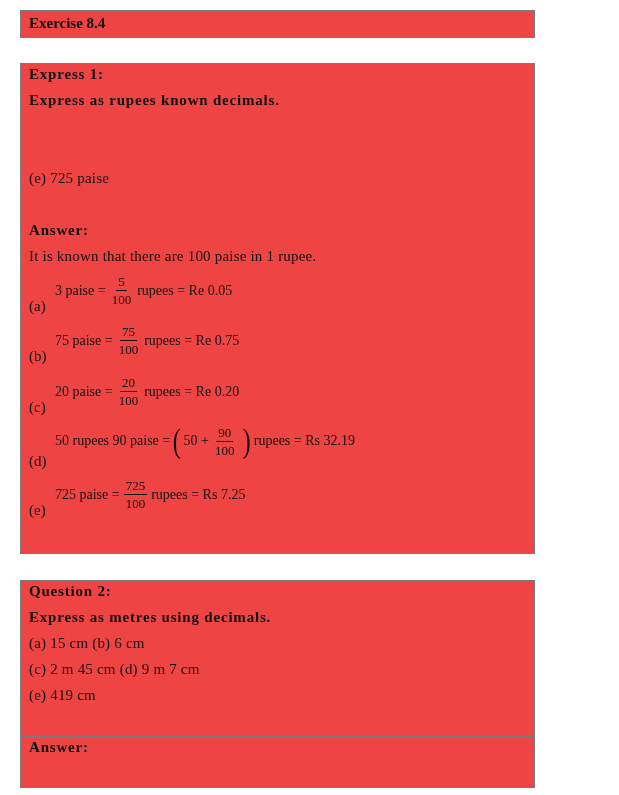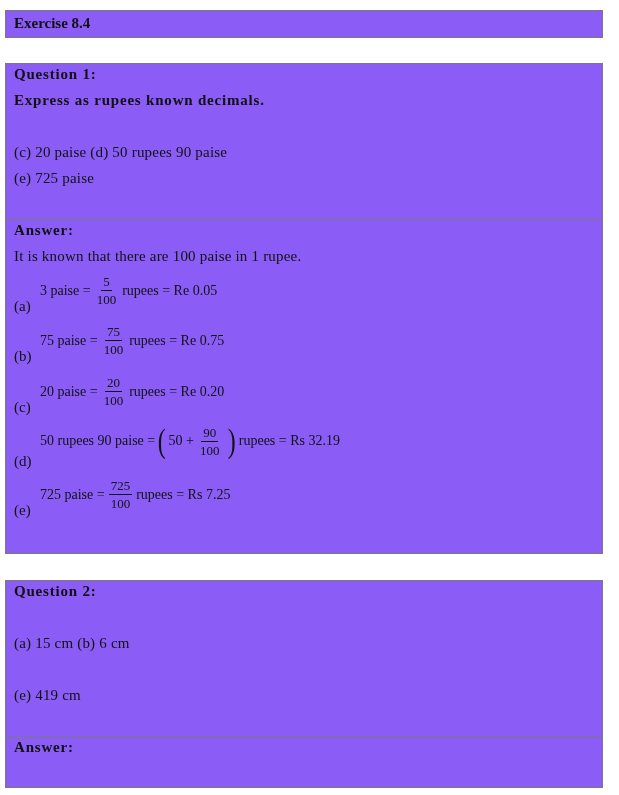--- a/index.html
+++ b/index.html
@@ -5,7 +5,7 @@
   html, body { margin: 0; padding: 0; background: #ffffff; }
   body { width: 619px; height: 795px; position: relative; overflow: hidden;
          font-family: "Liberation Serif", "DejaVu Serif", serif; color: #111; }
-  .box { position: absolute; left: 5px; width: 598px; border: 1px solid #7a7a7a; box-sizing: border-box; background: #8b5cf6; }
+  .box { position: absolute; left: 20px; width: 515px; border: 1px solid #7a7a7a; box-sizing: border-box; background: #ef4444; }
   .ex-box { top: 10px; height: 28px; }
   .ex-title { position: absolute; left: 8px; top: 4px; font-weight: bold; font-size: 15px; }
   .q1 { top: 63px; height: 491px; }

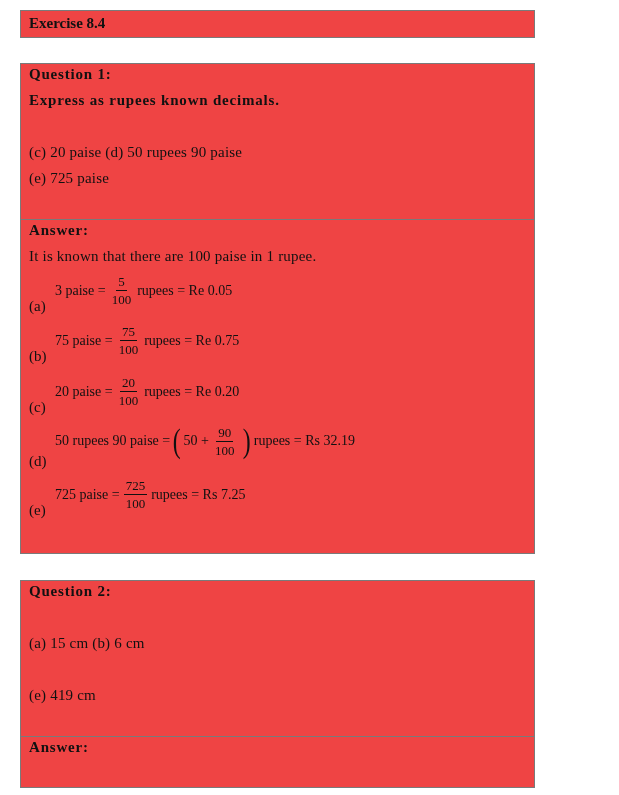--- a/index.html
+++ b/index.html
@@ -29,7 +29,7 @@
 </div>
 
 <div class="box q1">
-  <div class="line bold spaced" style="top:2px">Question 1:</div>
+  <div class="line bold spaced" style="top:2px">Express 1:</div>
   <div class="line bold spaced" style="top:28px">Express as rupees known decimals.</div>
   <div class="line" style="top:80px">(c) 20 paise (d) 50 rupees 90 paise</div>
   <div class="line" style="top:106px">(e) 725 paise</div>

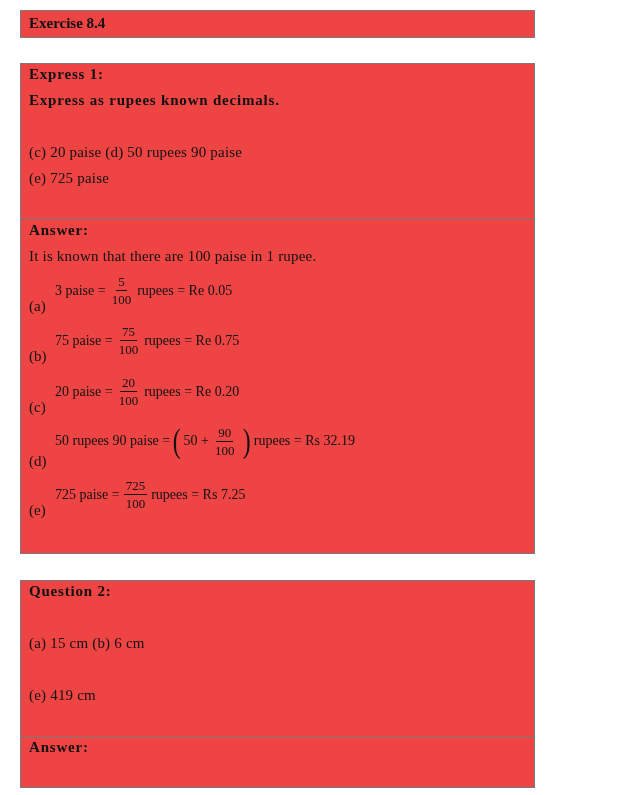--- a/index.html
+++ b/index.html
@@ -31,7 +31,6 @@
 <div class="box q1">
   <div class="line bold spaced" style="top:2px">Express 1:</div>
   <div class="line bold spaced" style="top:28px">Express as rupees known decimals.</div>
-  <div class="line" style="top:80px">(c) 20 paise (d) 50 rupees 90 paise</div>
   <div class="line" style="top:106px">(e) 725 paise</div>
 
   <div class="divider" style="top:155px"></div>

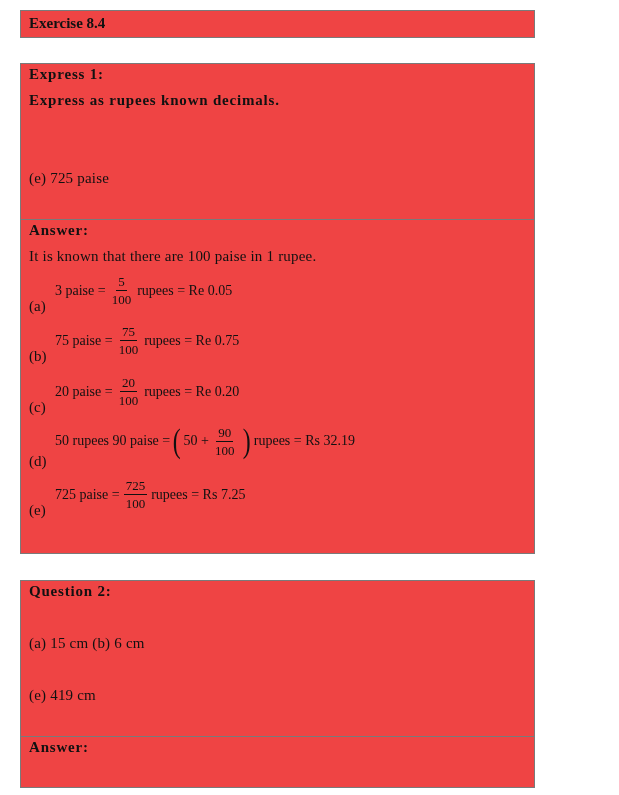--- a/index.html
+++ b/index.html
@@ -94,6 +94,7 @@
 
 <div class="box q2">
   <div class="line bold spaced" style="top:2px">Question 2:</div>
+  <div class="line bold spaced" style="top:28px">Express as metres using decimals.</div>
   <div class="line" style="top:54px">(a) 15 cm (b) 6 cm</div>
   <div class="line" style="top:106px">(e) 419 cm</div>
 

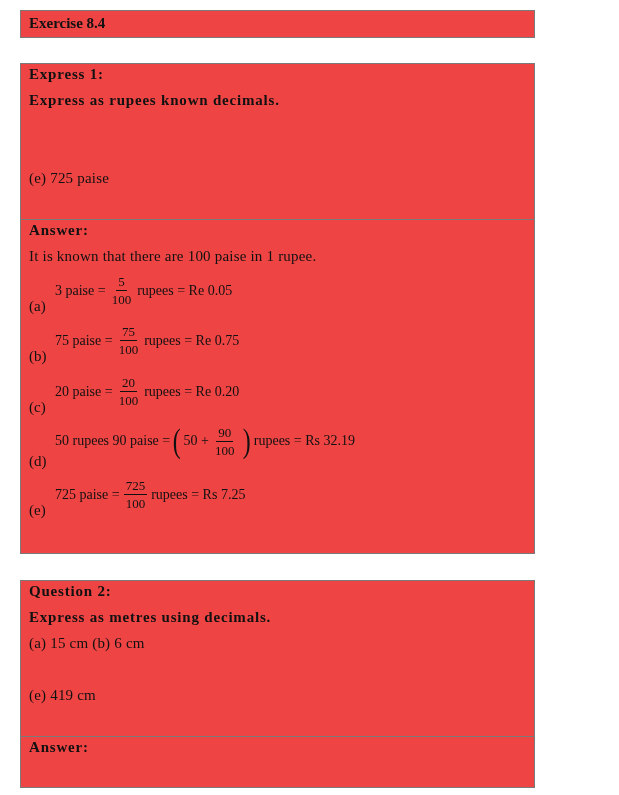--- a/index.html
+++ b/index.html
@@ -96,6 +96,7 @@
   <div class="line bold spaced" style="top:2px">Question 2:</div>
   <div class="line bold spaced" style="top:28px">Express as metres using decimals.</div>
   <div class="line" style="top:54px">(a) 15 cm (b) 6 cm</div>
+  <div class="line" style="top:80px">(c) 2 m 45 cm (d) 9 m 7 cm</div>
   <div class="line" style="top:106px">(e) 419 cm</div>
 
   <div class="divider" style="top:155px"></div>

